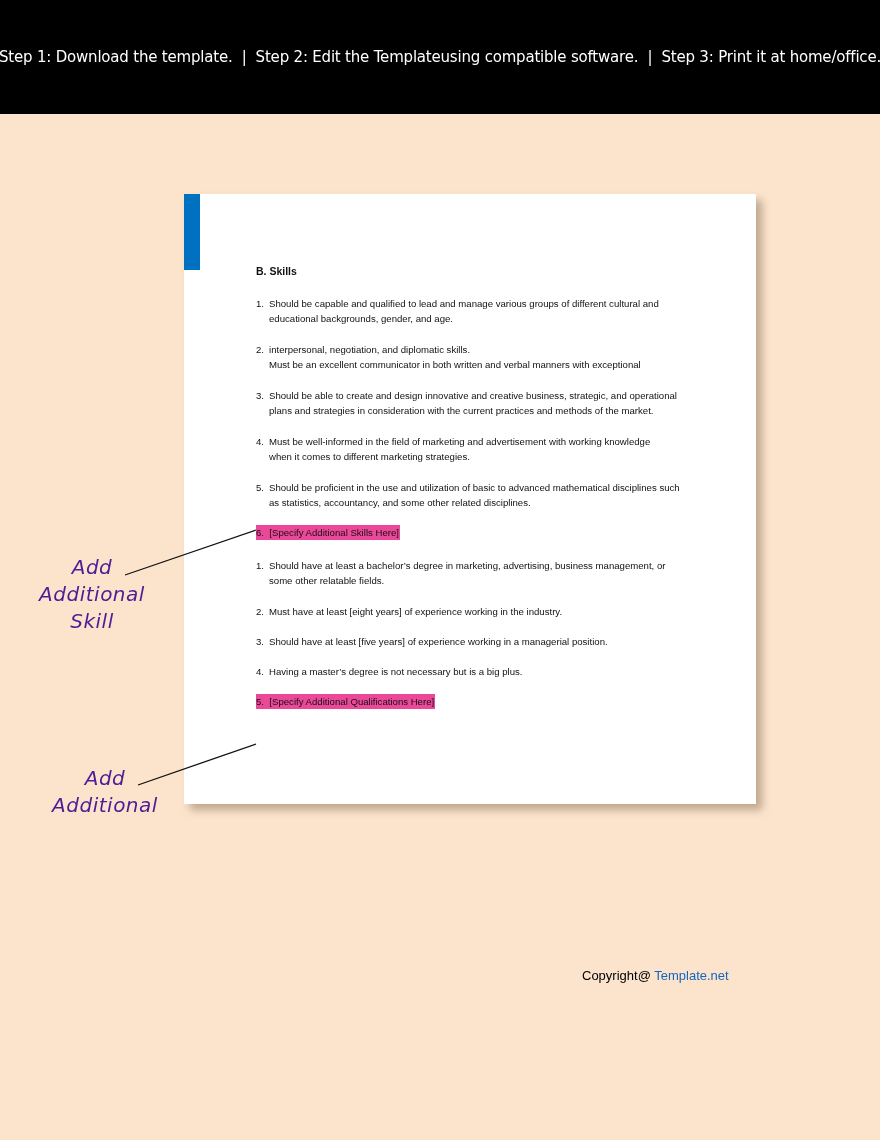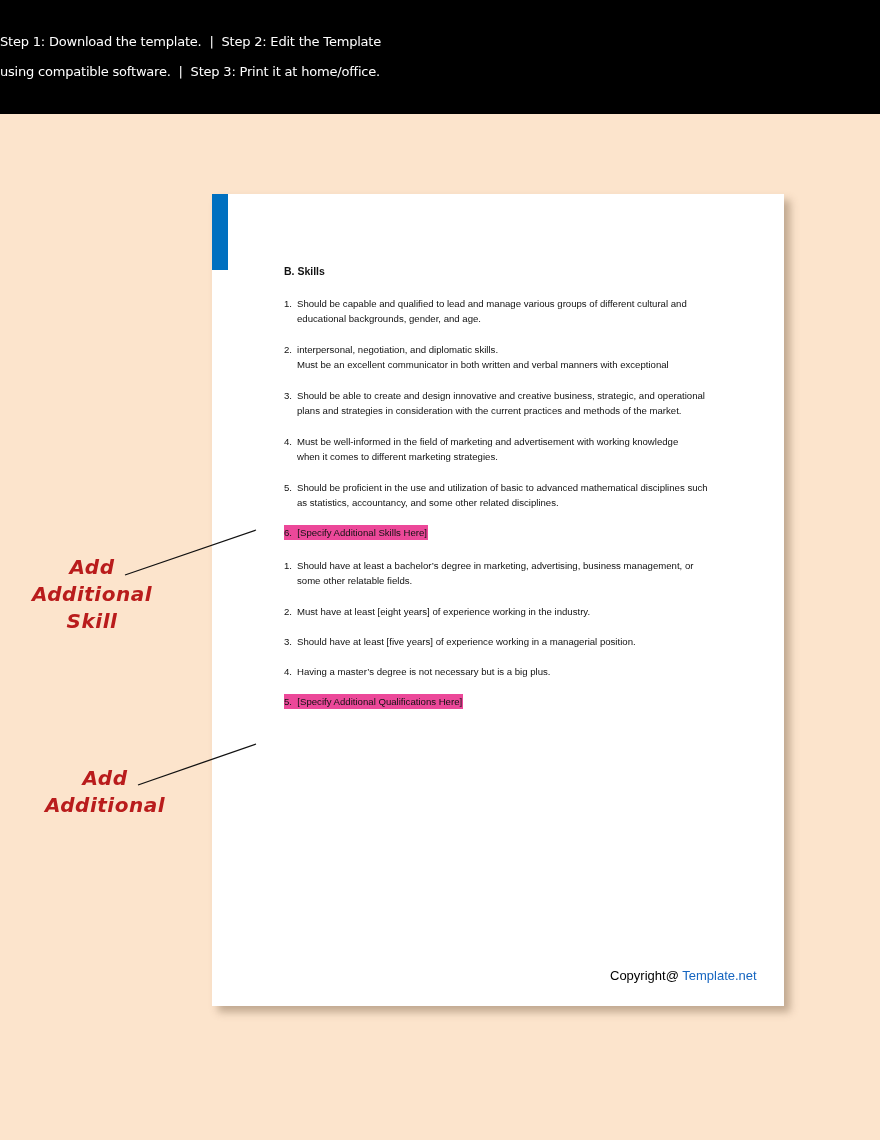--- a/index.html
+++ b/index.html
@@ -15,10 +15,10 @@
       width: 880px; height: 114px;
       background: #000000;
       color: #ffffff;
-      display: flex; flex-direction: column;
-      justify-content: center;
+      display: flex; 
+      align-items: center; justify-content: center;
       font-family: "DejaVu Sans", sans-serif;
-      font-size: 13px;
+      font-size: 15px;
       line-height: 30px;
       letter-spacing: -0.2px;
     }

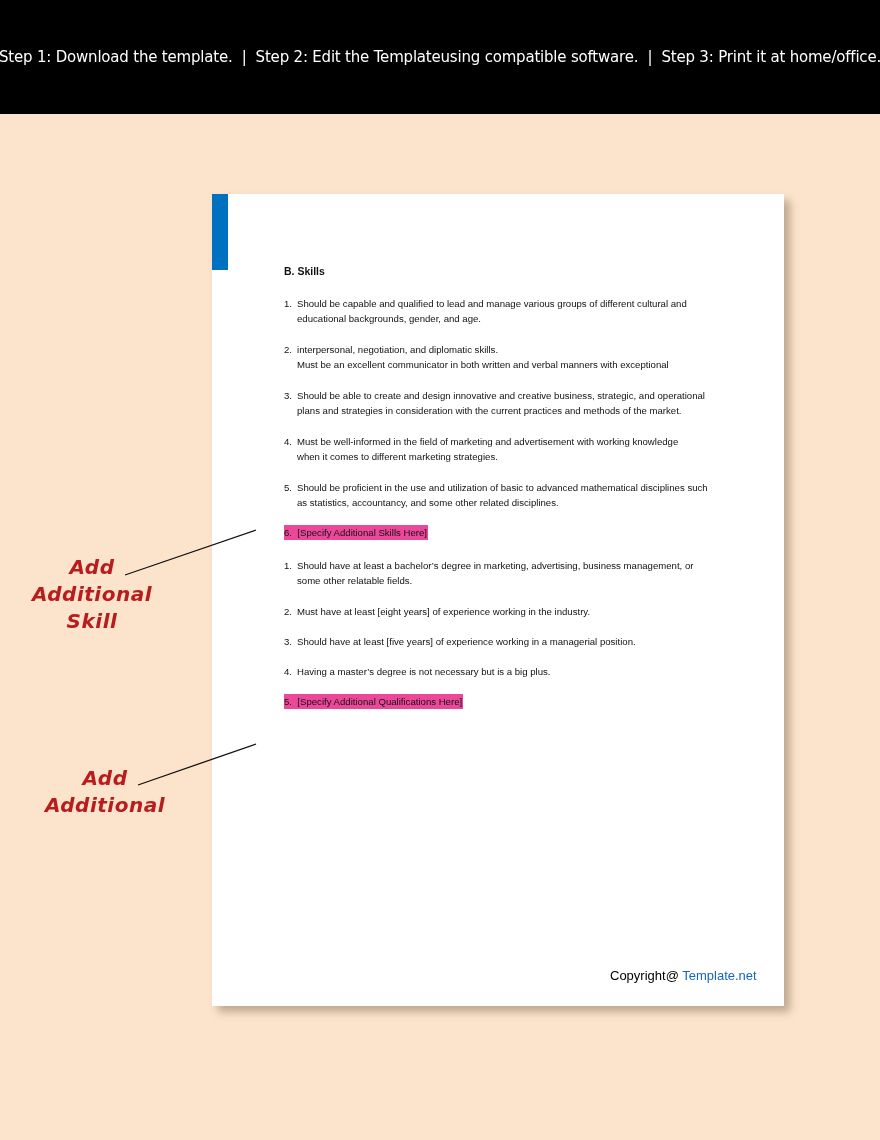--- a/index.html
+++ b/index.html
@@ -25,10 +25,9 @@
     .page {
       position: absolute;
       left: 184px; top: 194px;
-      width: 572px; height: 812px;
+      width: 572px; height: 610px;
       background: #ffffff;
       box-shadow: 6px 6px 8px rgba(120, 95, 70, 0.45);
-      margin-left: 28px;
     }
     .accent-bar {
       position: absolute; left: 0; top: 0;

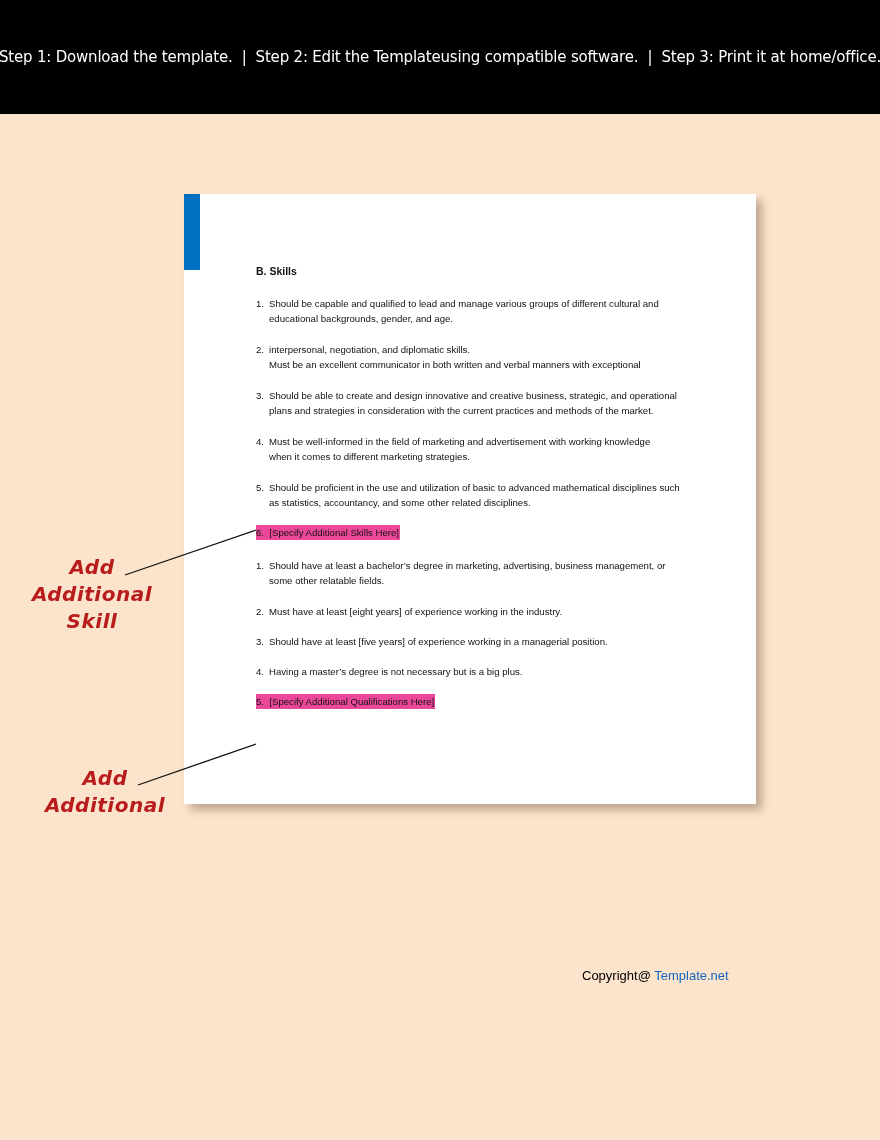--- a/index.html
+++ b/index.html
@@ -61,11 +61,10 @@
       font-family: "DejaVu Sans", sans-serif;
       font-style: italic;
       font-size: 20px;
-      color: #b91c1c;
+      color: #4c1d95;
       text-align: center;
       line-height: 27px;
       letter-spacing: 0.5px;
-      font-weight: bold;
     }
     .copyright {
       position: absolute;

